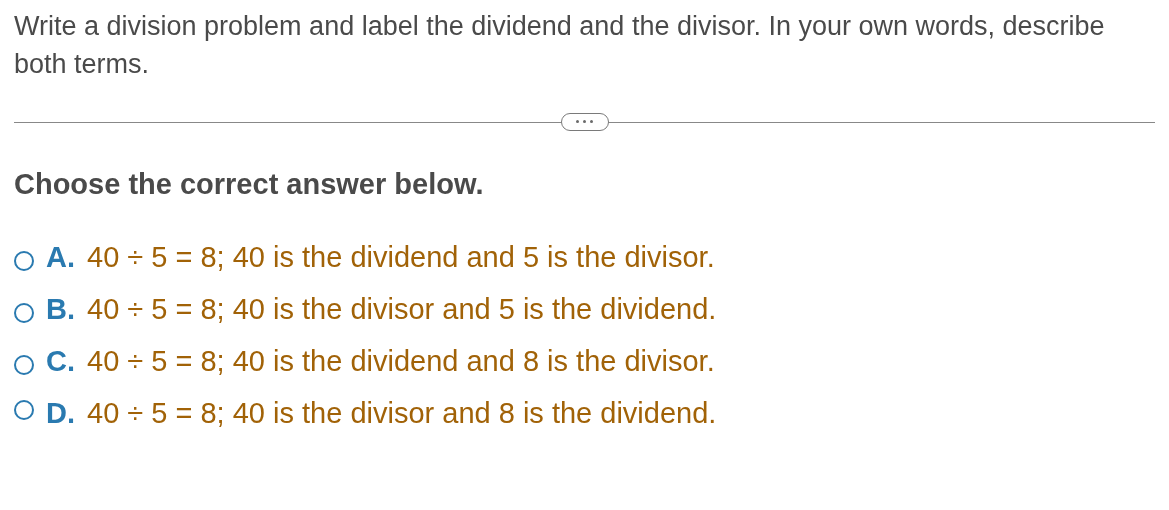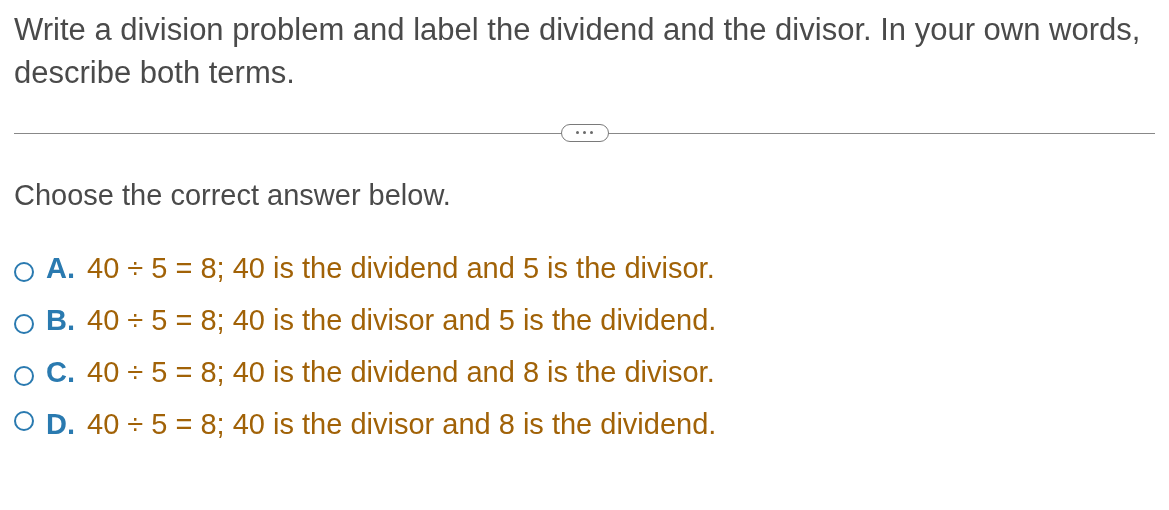--- a/index.html
+++ b/index.html
@@ -17,7 +17,7 @@
       overflow: hidden;
     }
     .question-text {
-      font-size: 31px;
+      font-size: 27px;
       line-height: 1.4;
       color: #4a4a4a;
       margin-bottom: 28px;

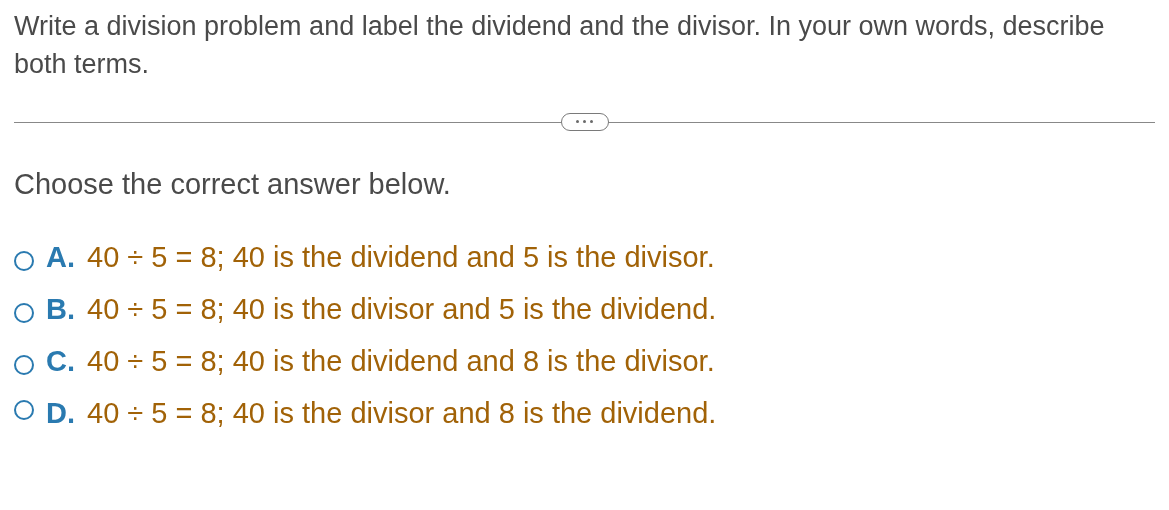--- a/index.html
+++ b/index.html
@@ -63,6 +63,7 @@
       font-size: 29px;
       color: #4a4a4a;
       margin-bottom: 40px;
+      font-weight: bold;
     }
     .options {
       display: flex;

